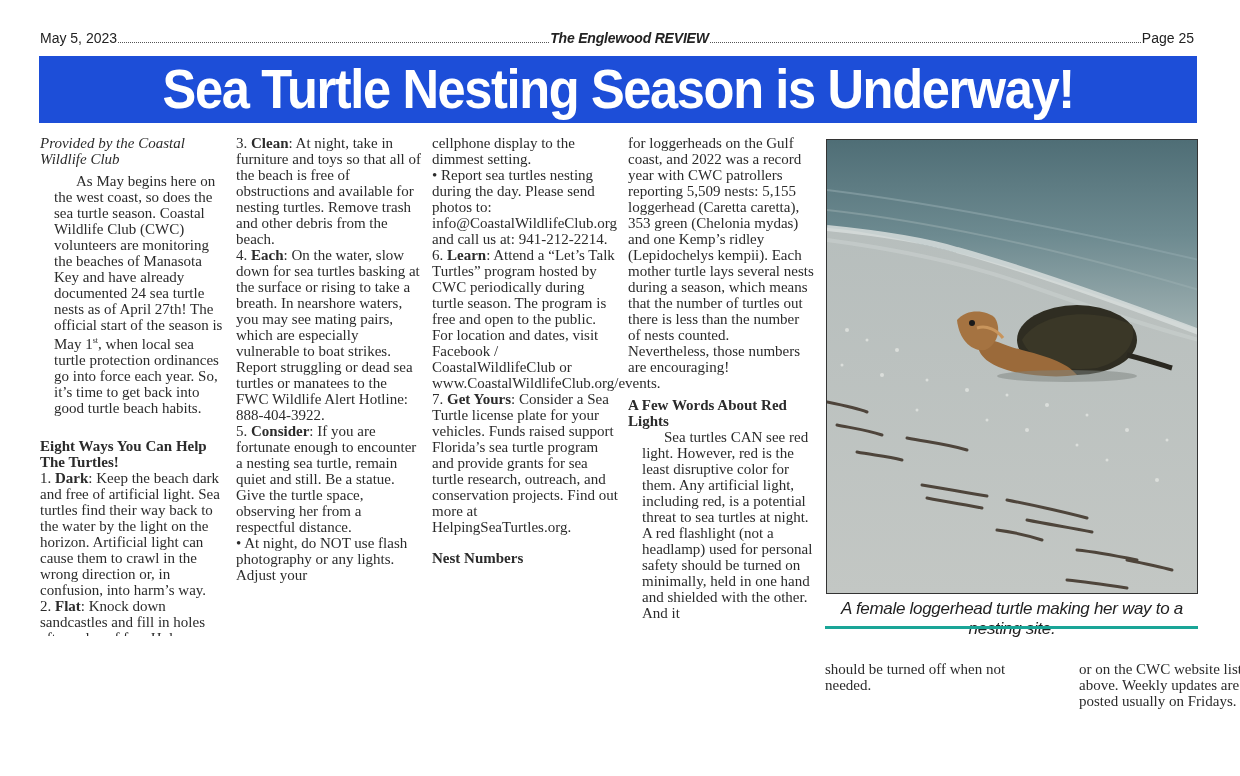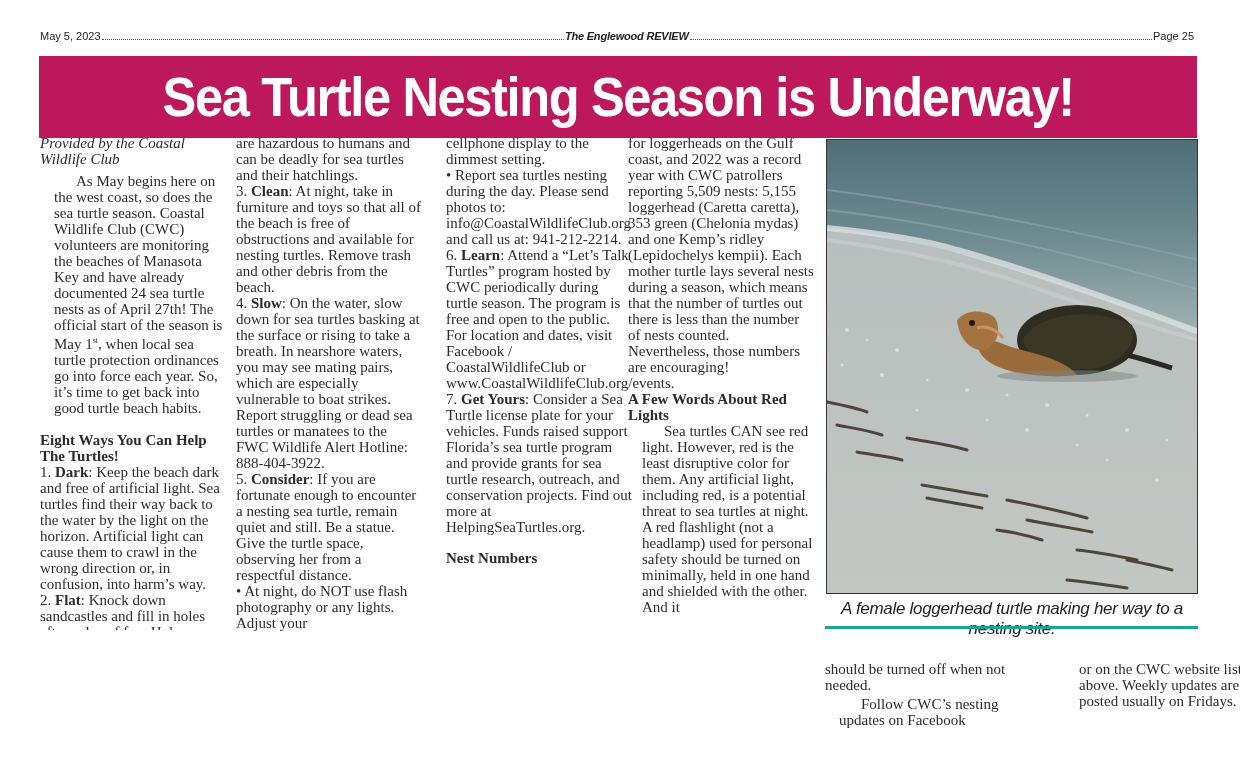--- a/index.html
+++ b/index.html
@@ -9,7 +9,7 @@
   .running-head {
     position: absolute; left: 40px; top: 30px; width: 1154px; height: 16px;
     display: flex; align-items: baseline;
-    font-family: "Liberation Sans", sans-serif; font-size: 11px; color: #222;
+    font-family: "Liberation Sans", sans-serif; font-size: 14px; color: #222;
   }
   .running-head .leader { flex: 1; border-bottom: 1px dotted #555; margin: 0 1px; height: 10px; }
   .running-head .pub { font-style: italic; font-weight: bold; letter-spacing: -0.2px; }

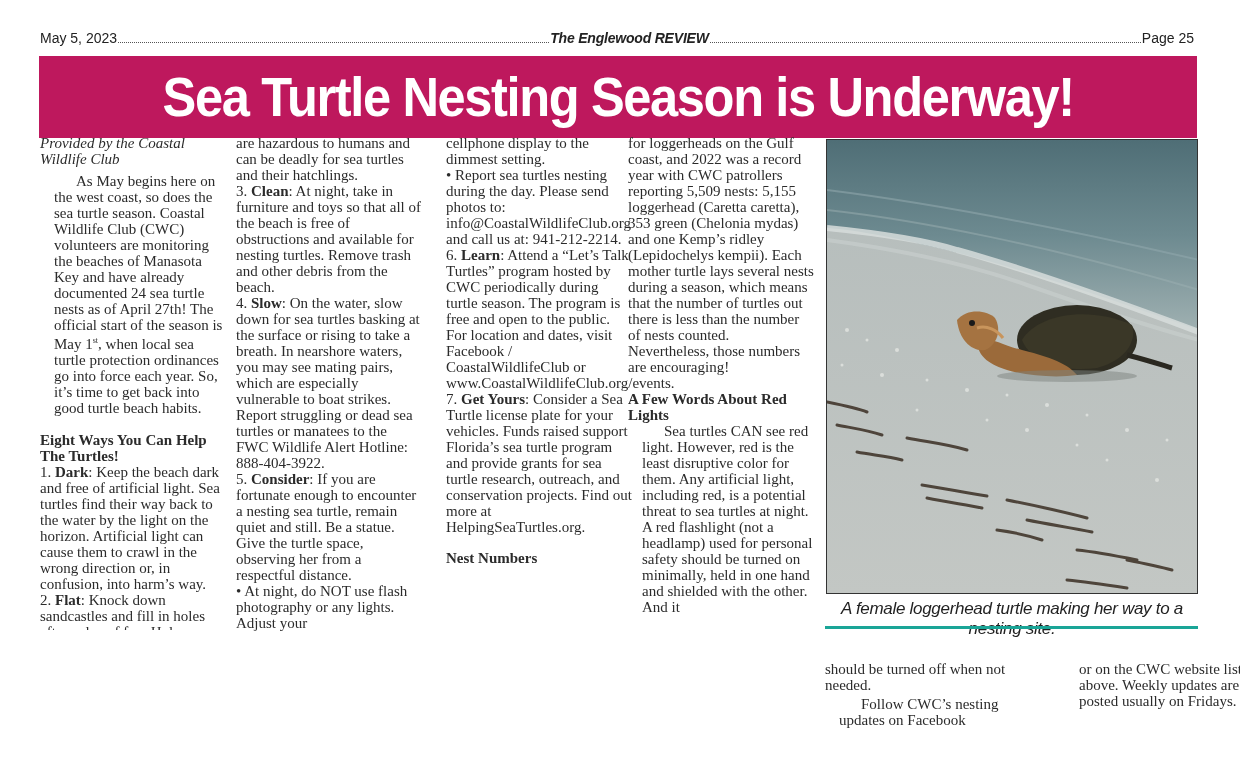--- a/index.html
+++ b/index.html
@@ -15,8 +15,8 @@
   .running-head .pub { font-style: italic; font-weight: bold; letter-spacing: -0.2px; }
 
   .banner {
-    position: absolute; left: 39px; top: 56px; width: 1158px; height: 82px;
-    background: #be185d;
+    position: absolute; left: 39px; top: 56px; width: 1158px; height: 67px;
+    background: #1d4ed8;
     display: flex; align-items: center; justify-content: center;
   }
   .banner h1 {

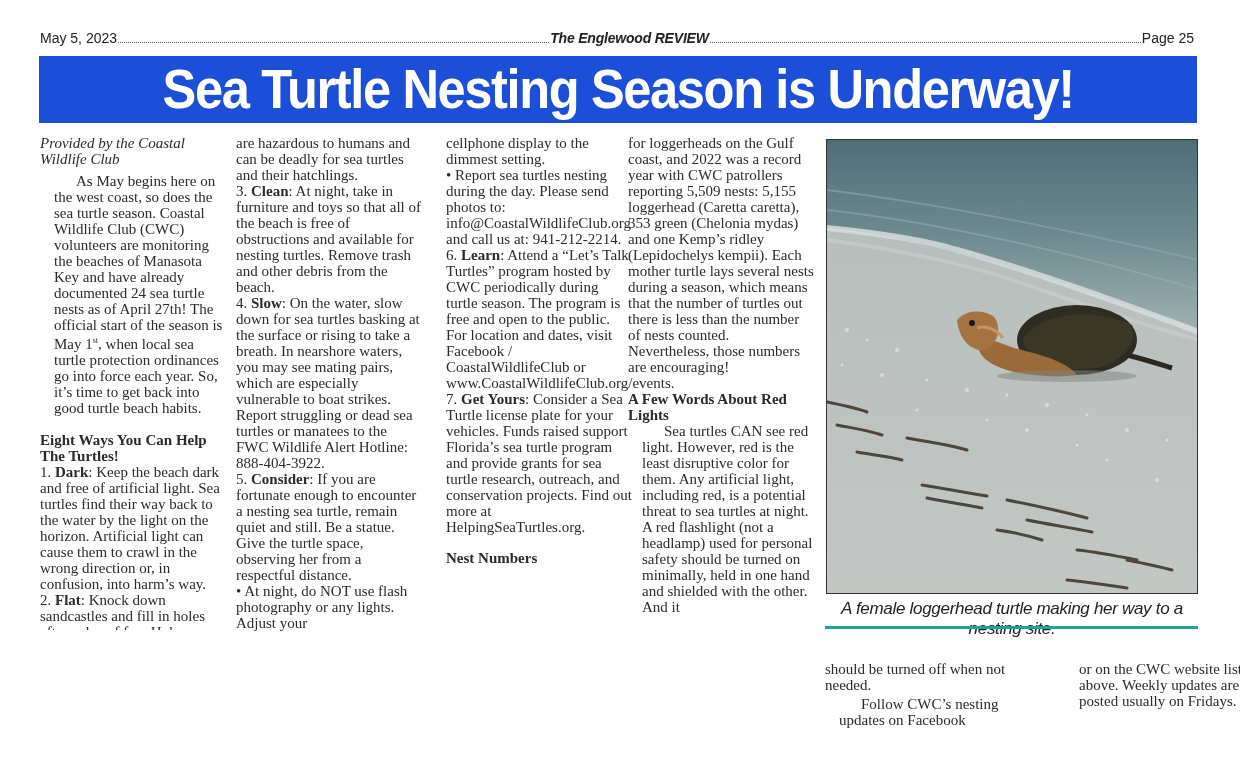--- a/index.html
+++ b/index.html
@@ -81,7 +81,6 @@
 </div>
 
 <div class="col c2">
-  <p>are hazardous to humans and can be deadly for sea turtles and their hatchlings.</p>
   <p><span>3. </span><b>Clean</b><span>: At night, take in furniture and toys so that all of the beach is free of obstructions and available for nesting turtles. Remove trash and other debris from the beach.</span></p>
   <p><span>4. </span><b>Slow</b><span>: On the water, slow down for sea turtles basking at the surface or rising to take a breath. In nearshore waters, you may see mating pairs, which are especially vulnerable to boat strikes. Report struggling or dead sea turtles or manatees to the FWC Wildlife Alert Hotline: 888-404-3922.</span></p>
   <p><span>5. </span><b>Consider</b><span>: If you are fortunate enough to encounter a nesting sea turtle, remain quiet and still. Be a statue. Give the turtle space, observing her from a respectful distance.</span></p>

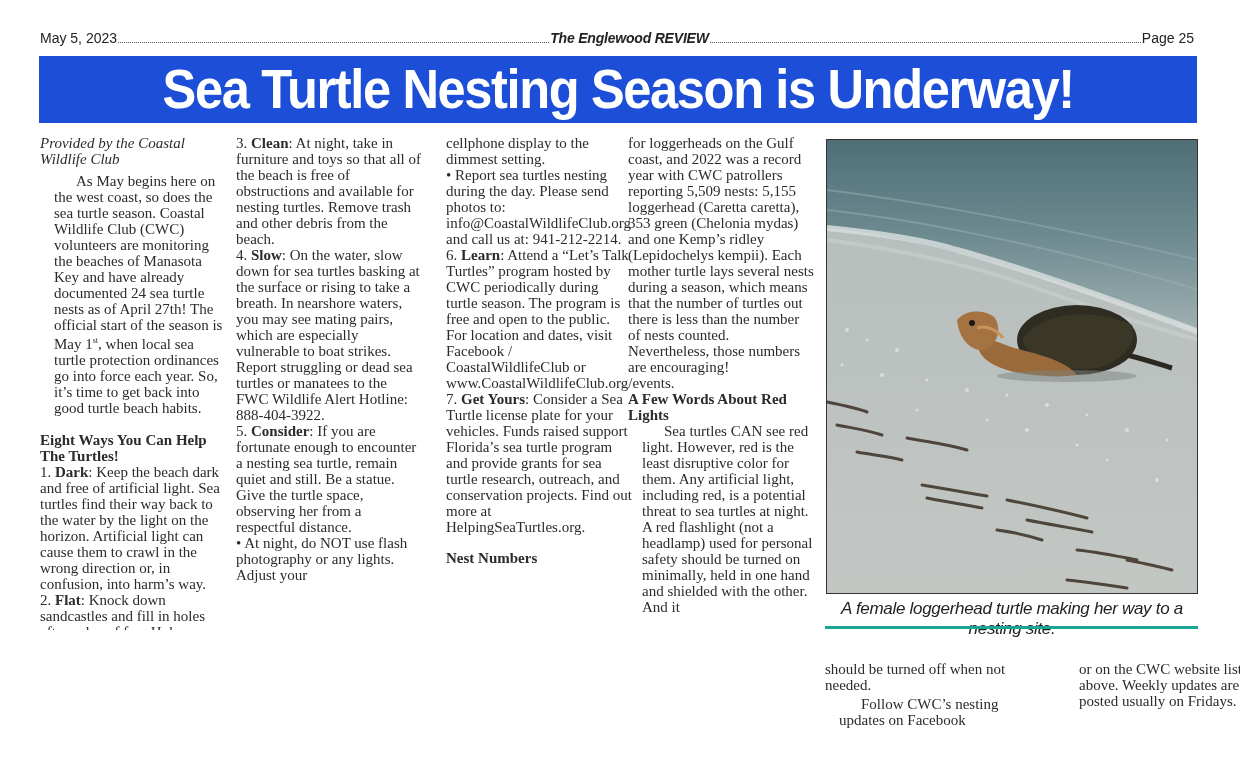--- a/index.html
+++ b/index.html
@@ -36,7 +36,7 @@
   .col b { font-weight: bold; }
   .c1 { left: 40px; }
   .c2 { left: 236px; }
-  .c3 { left: 446px; }
+  .c3 { left: 432px; }
   .c4 { left: 628px; }
 
   .photo {

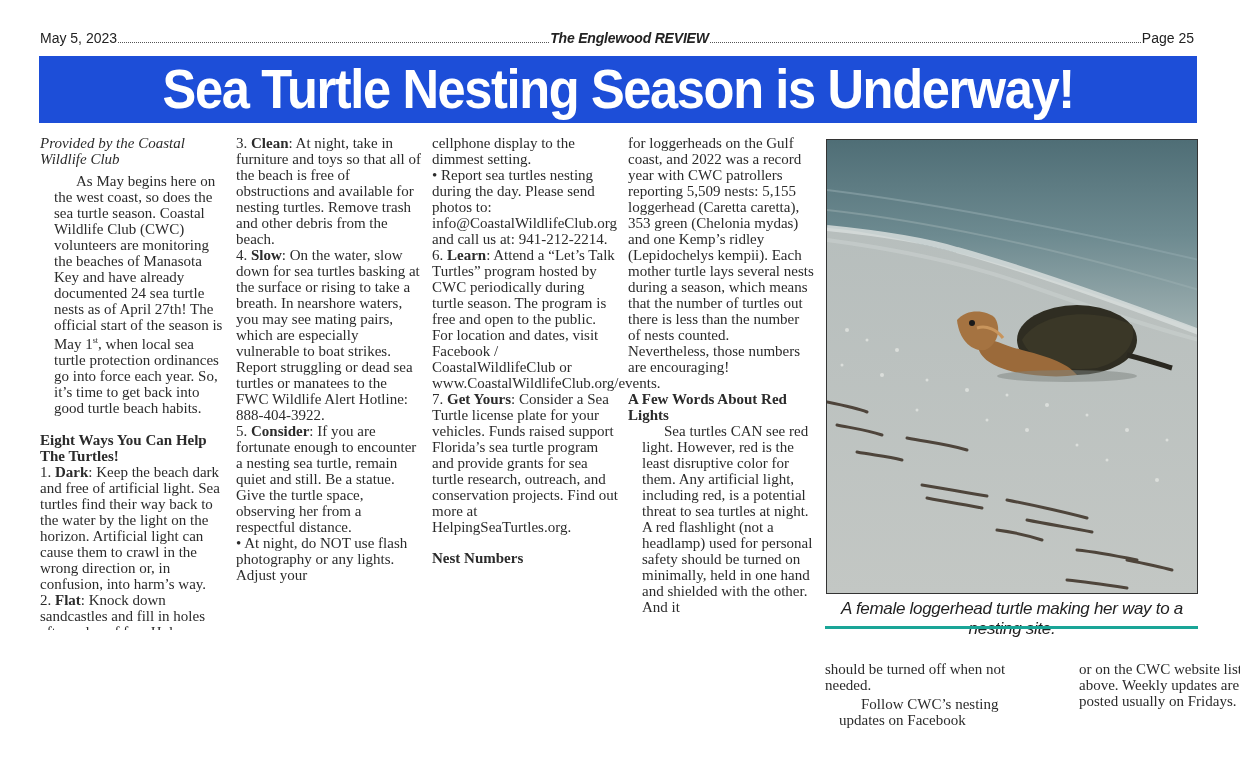--- a/index.html
+++ b/index.html
@@ -82,7 +82,7 @@
 
 <div class="col c2">
   <p><span>3. </span><b>Clean</b><span>: At night, take in furniture and toys so that all of the beach is free of obstructions and available for nesting turtles. Remove trash and other debris from the beach.</span></p>
-  <p><span>4. </span><b>Slow</b><span>: On the water, slow down for sea turtles basking at the surface or rising to take a breath. In nearshore waters, you may see mating pairs, which are especially vulnerable to boat strikes. Report struggling or dead sea turtles or manatees to the FWC Wildlife Alert Hotline: 888-404-3922.</span></p>
+  <p><span>4. </span><b>Each</b><span>: On the water, slow down for sea turtles basking at the surface or rising to take a breath. In nearshore waters, you may see mating pairs, which are especially vulnerable to boat strikes. Report struggling or dead sea turtles or manatees to the FWC Wildlife Alert Hotline: 888-404-3922.</span></p>
   <p><span>5. </span><b>Consider</b><span>: If you are fortunate enough to encounter a nesting sea turtle, remain quiet and still. Be a statue. Give the turtle space, observing her from a respectful distance.</span></p>
   <p>• At night, do NOT use flash photography or any lights. Adjust your</p>
 </div>

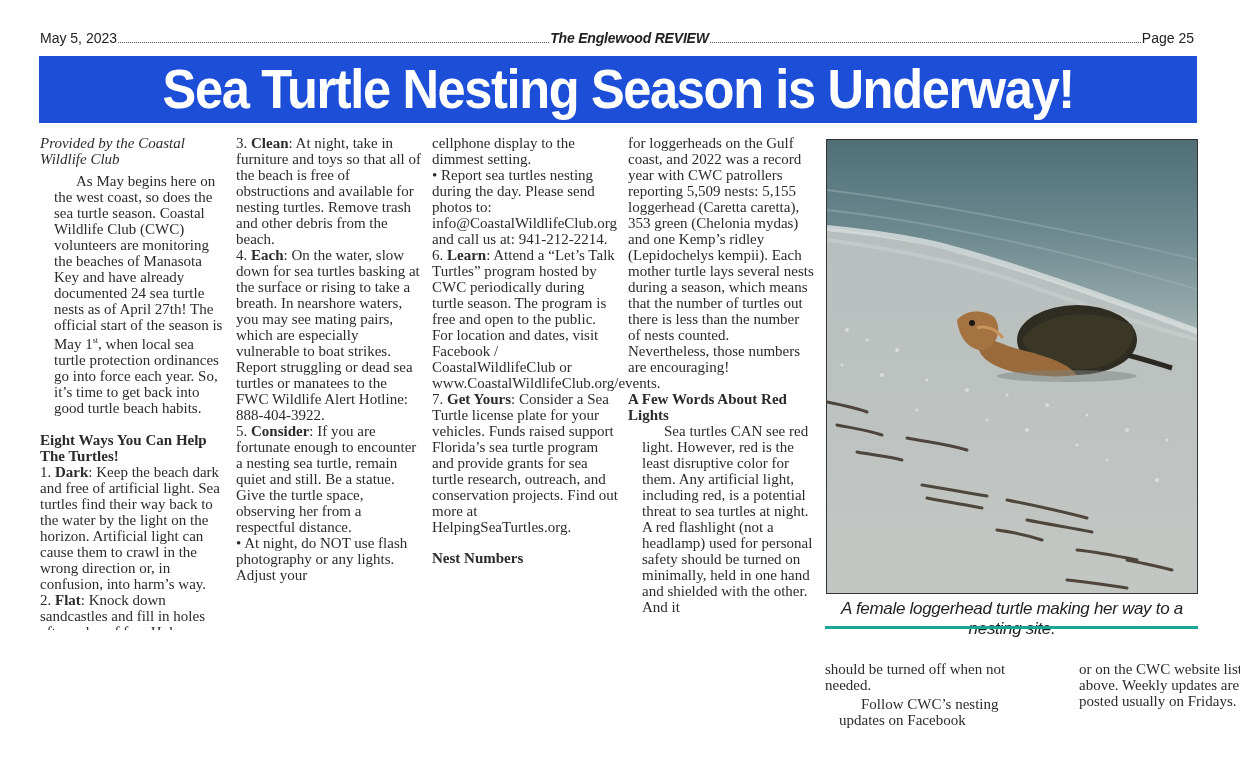--- a/index.html
+++ b/index.html
@@ -32,7 +32,7 @@
   .col p { margin: 0; }
   .col .indent { text-indent: 22px; margin-left: 14px; }
   .col .byline { font-style: italic; margin-bottom: 6px; }
-  .col .subhead { font-weight: bold; margin-top: 16px; }
+  .col .subhead { font-weight: bold; margin-top: 22px; }
   .col b { font-weight: bold; }
   .c1 { left: 40px; }
   .c2 { left: 236px; }

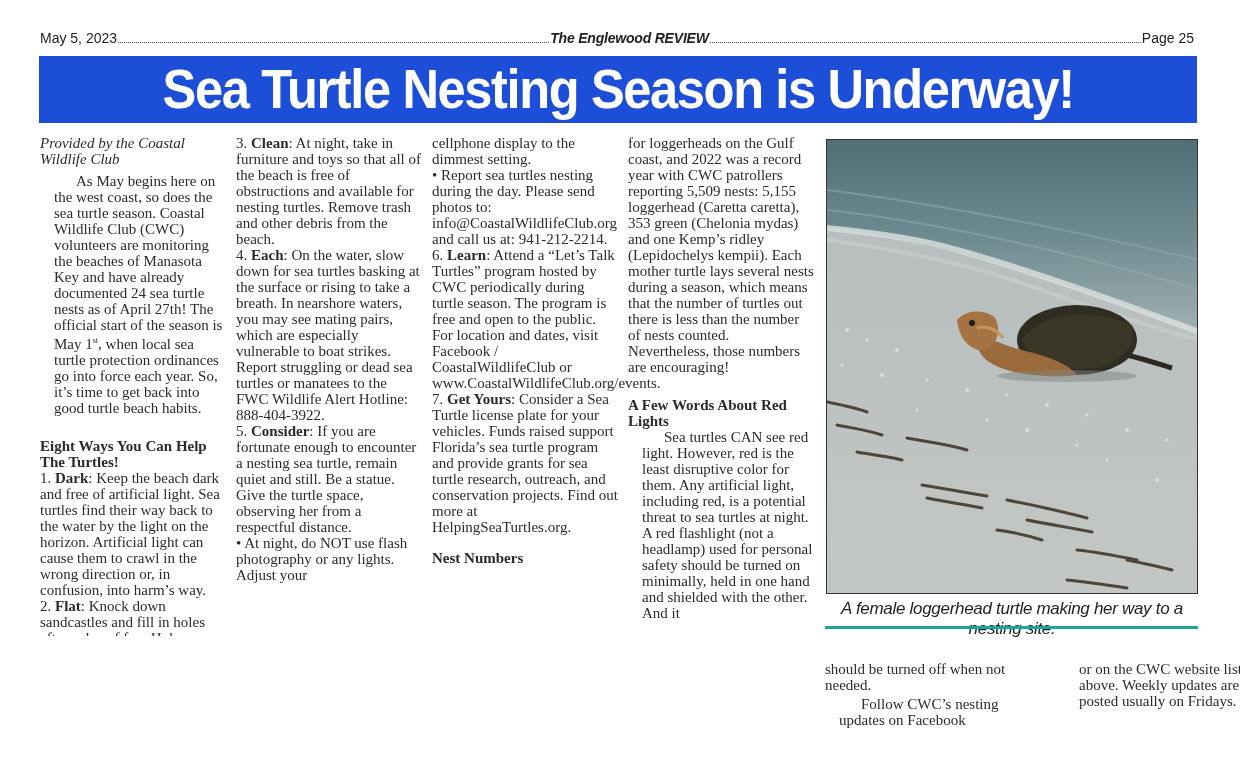--- a/index.html
+++ b/index.html
@@ -175,7 +175,6 @@
 
 <div class="col c5">
   <p>should be turned off when not needed.</p>
-  <p class="indent" style="margin-top:3px">Follow CWC’s nesting updates on Facebook</p>
 </div>
 
 <div class="col c6">

